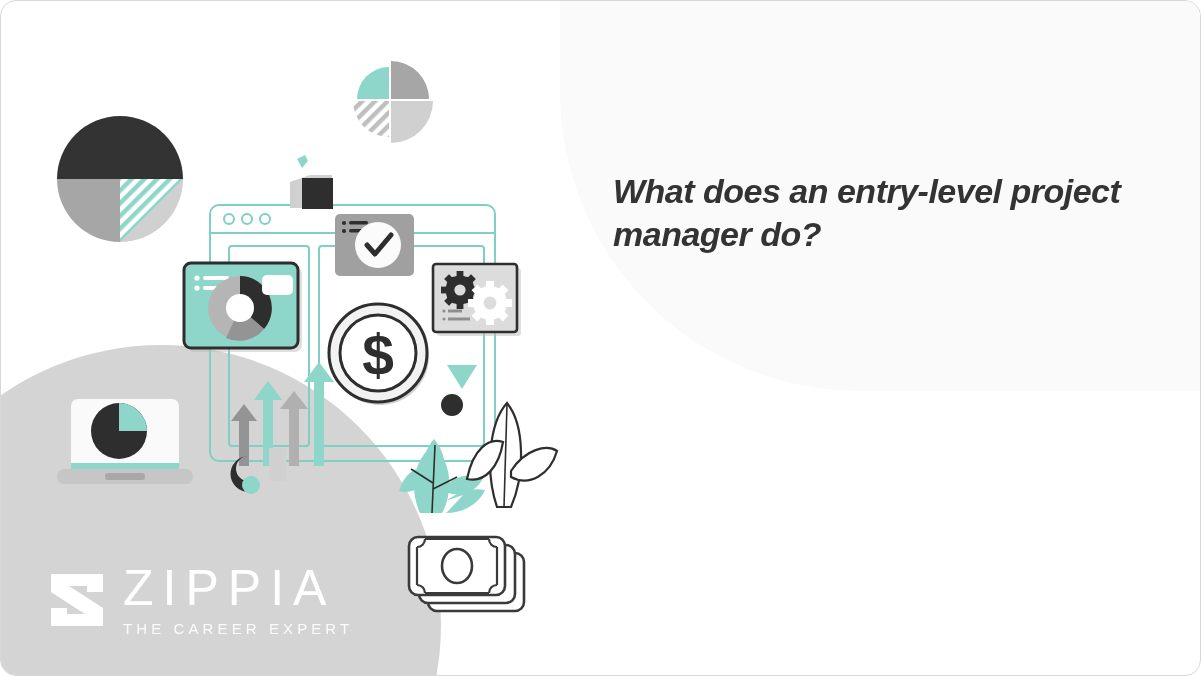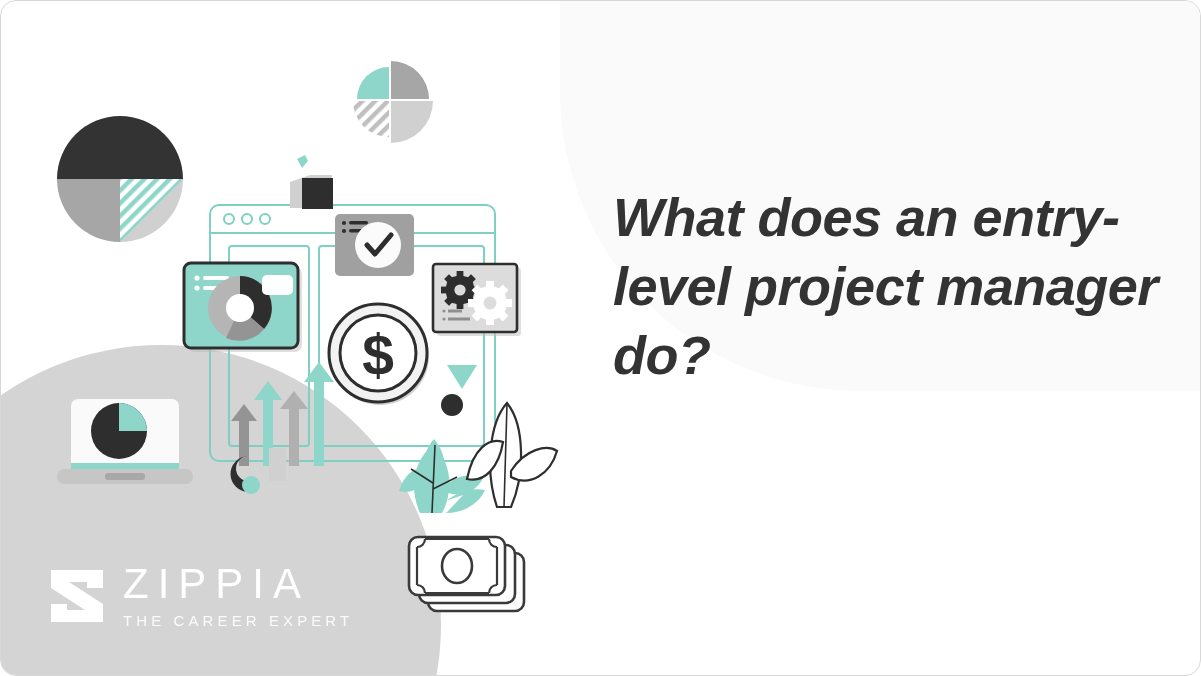--- a/index.html
+++ b/index.html
@@ -50,7 +50,7 @@
     top: 146px;
     width: 545px;
     z-index: 6;
-    font-size: 54px;
+    font-size: 34px;
     line-height: 1.28;
     font-weight: 700;
     font-style: italic;

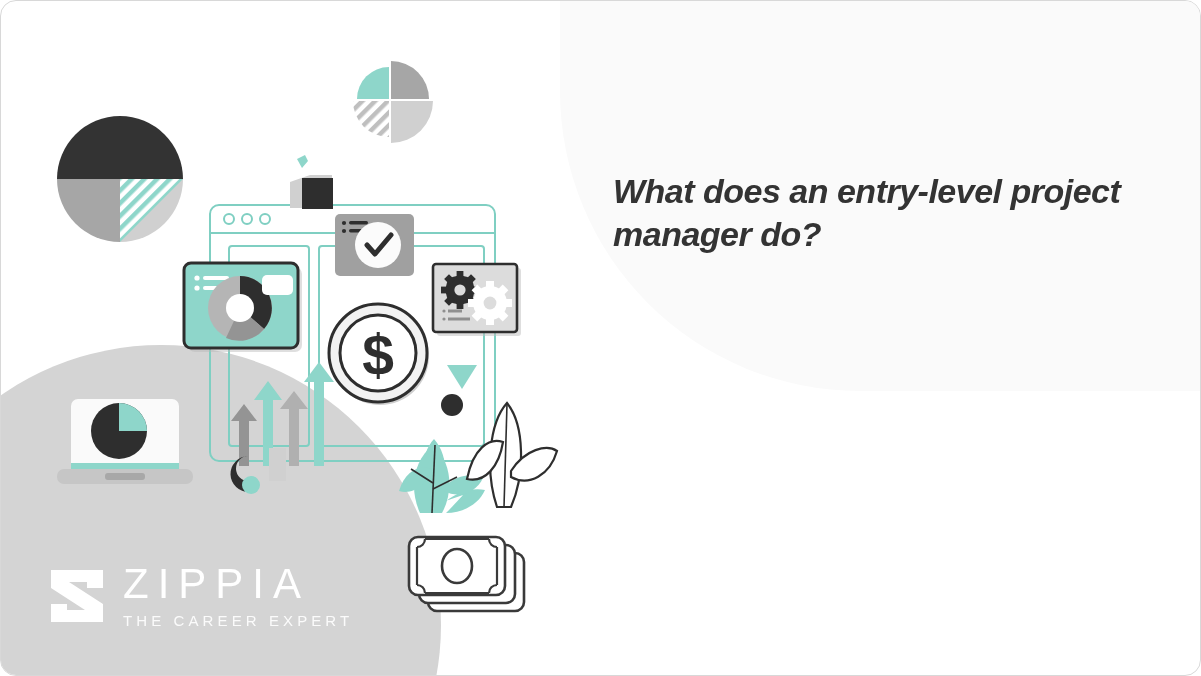--- a/index.html
+++ b/index.html
@@ -72,7 +72,7 @@
   .logo-text { display: flex; flex-direction: column; }
   .logo-name {
     color: #ffffff;
-    font-size: 42px;
+    font-size: 50px;
     font-weight: 400;
     letter-spacing: 9px;
     line-height: 1;

